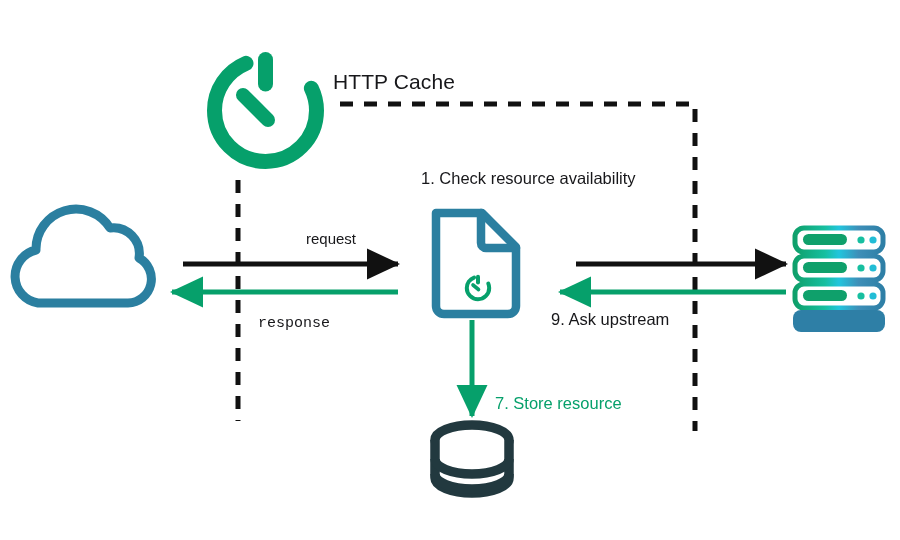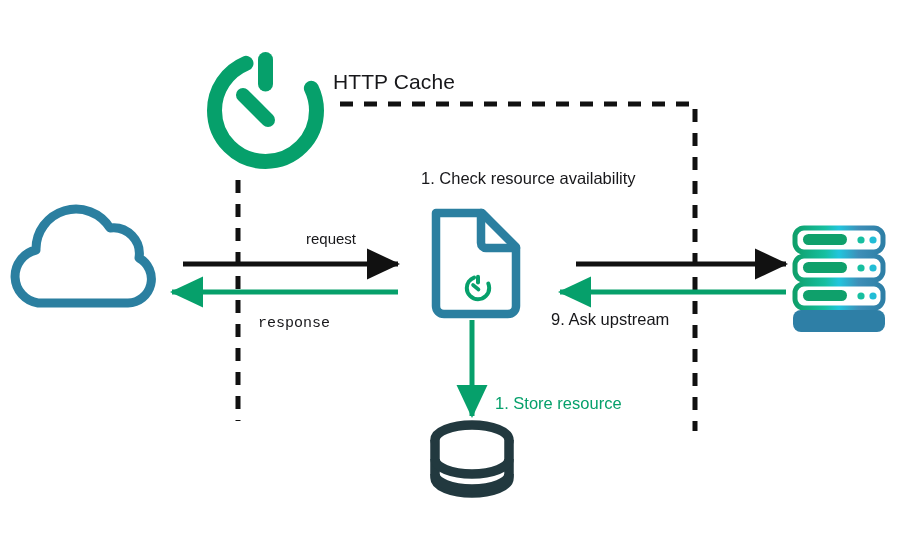--- a/index.html
+++ b/index.html
@@ -135,7 +135,7 @@
 
   <div class="lbl t-step" style="left:551px;top:310px;">9. Ask upstream</div>
 
-  <div class="lbl t-step green" style="left:495px;top:394px;">1. Store resource</div>
+  <div class="lbl t-step green" style="left:495px;top:394px;">7. Store resource</div>
 
 
 </div>

